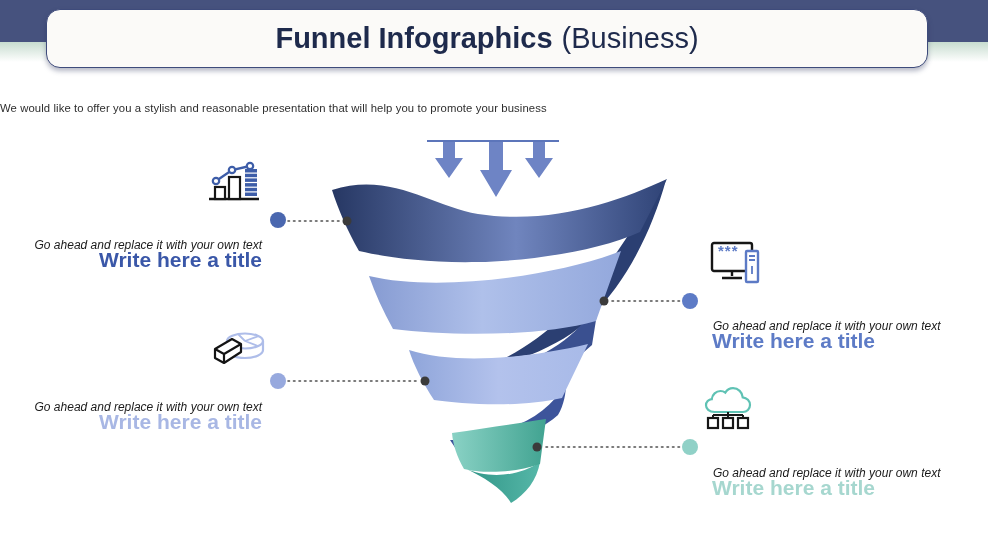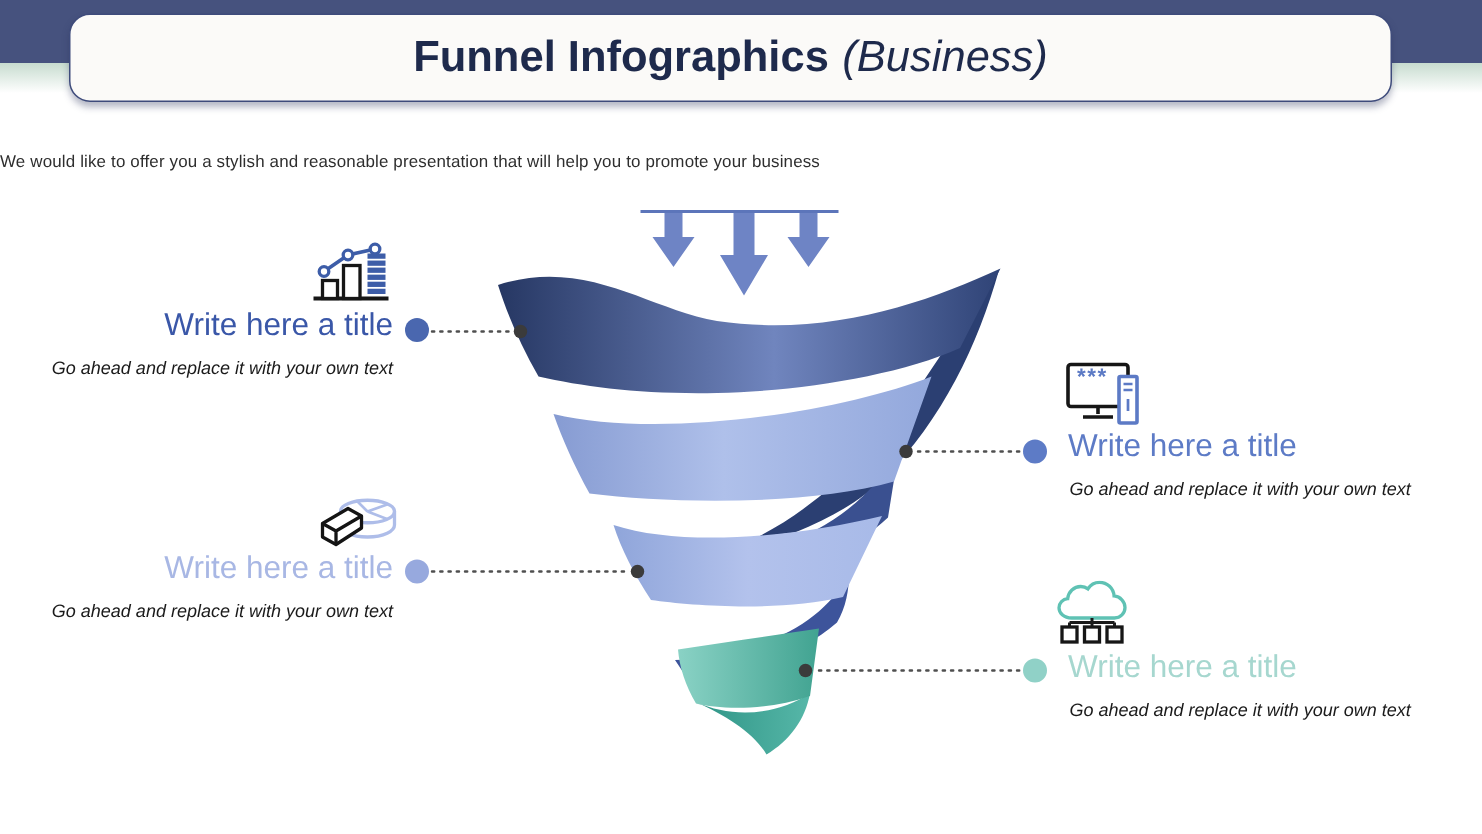--- a/index.html
+++ b/index.html
@@ -13,7 +13,7 @@
               box-shadow:0 3px 5px rgba(40,50,90,.35);
               display:flex;align-items:center;justify-content:center;z-index:5;}
   .title-bold{font-weight:700;color:#1E2A4C;font-size:29px;}
-  .title-reg{font-weight:400;color:#1E2A4C;font-size:29px;margin-left:9px;font-style:italic;}
+  .title-reg{font-weight:400;color:#1E2A4C;font-size:29px;margin-left:9px;}
   .subtitle{position:absolute;top:102px;left:0;width:988px;text-align:left;
             font-size:11.3px;color:#2E2E2E;letter-spacing:.1px;}
   .abs{position:absolute;}

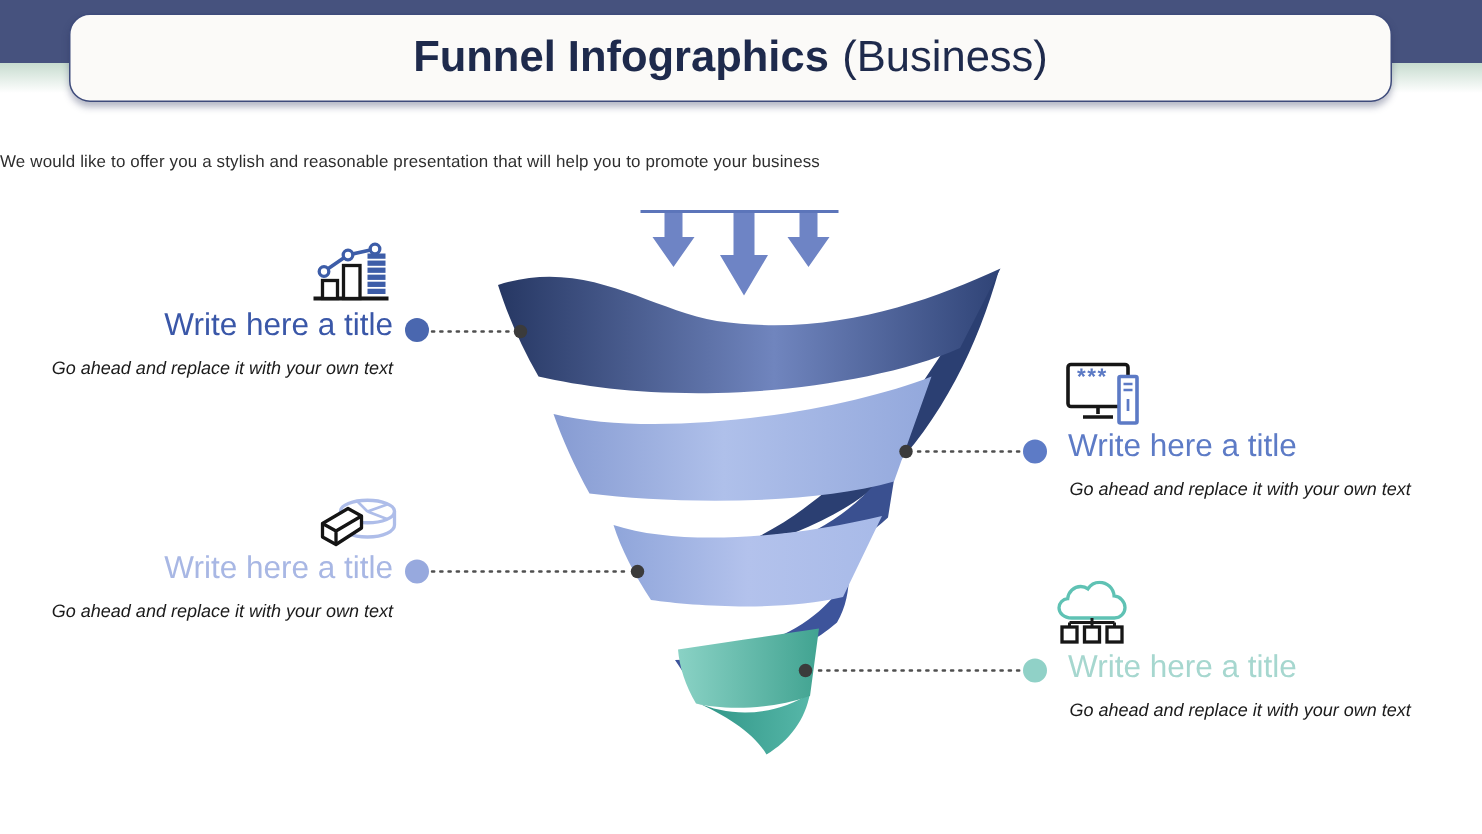--- a/index.html
+++ b/index.html
@@ -17,7 +17,7 @@
   .subtitle{position:absolute;top:102px;left:0;width:988px;text-align:left;
             font-size:11.3px;color:#2E2E2E;letter-spacing:.1px;}
   .abs{position:absolute;}
-  .co-title{font-size:21px;font-weight:400;line-height:1.1;white-space:nowrap;}
+  .co-title{font-size:21px;font-weight:700;line-height:1.1;white-space:nowrap;margin-top:43px;}
   .co-desc{font-size:12px;color:#1A1A1A;white-space:nowrap;font-style:italic;}
   .ra{text-align:right;}
   svg{display:block;}

